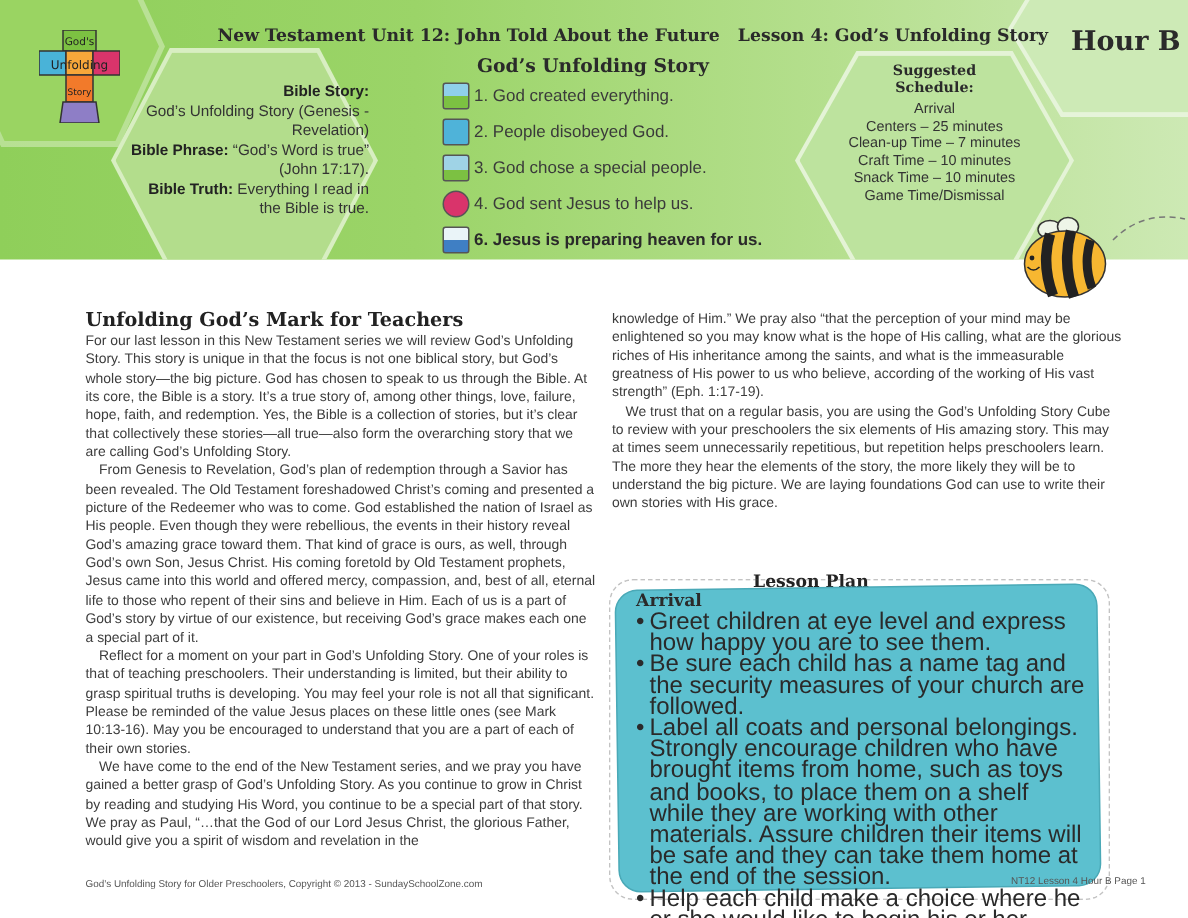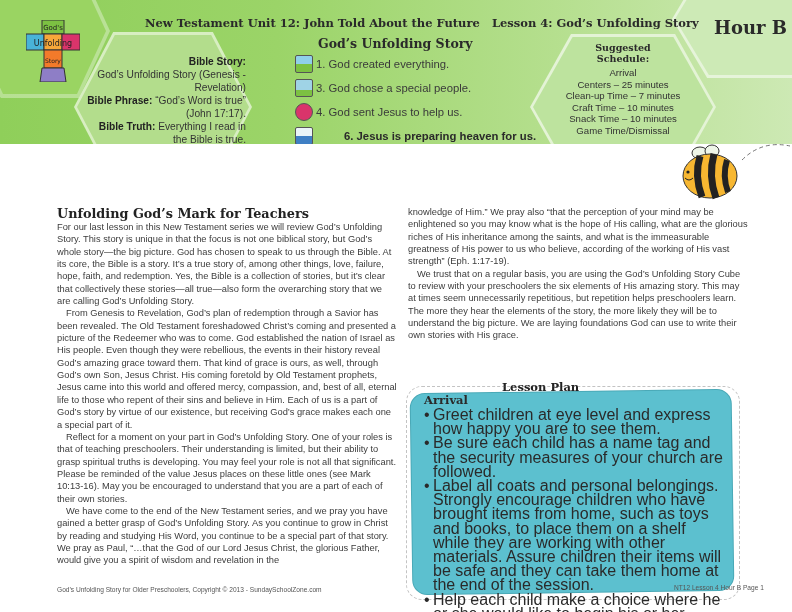--- a/index.html
+++ b/index.html
@@ -9,7 +9,7 @@
     font-family:"Liberation Sans", sans-serif; color:#3a3a3a;
   }
   .header {
-    position:absolute; left:0; top:0; width:792px; height:144px;
+    position:absolute; left:0; top:0; width:792px; height:173px;
     background:linear-gradient(90deg,#8fcf5a 0%,#9bd468 35%,#b5df8e 70%,#cde9b4 100%);
     overflow:hidden;
   }

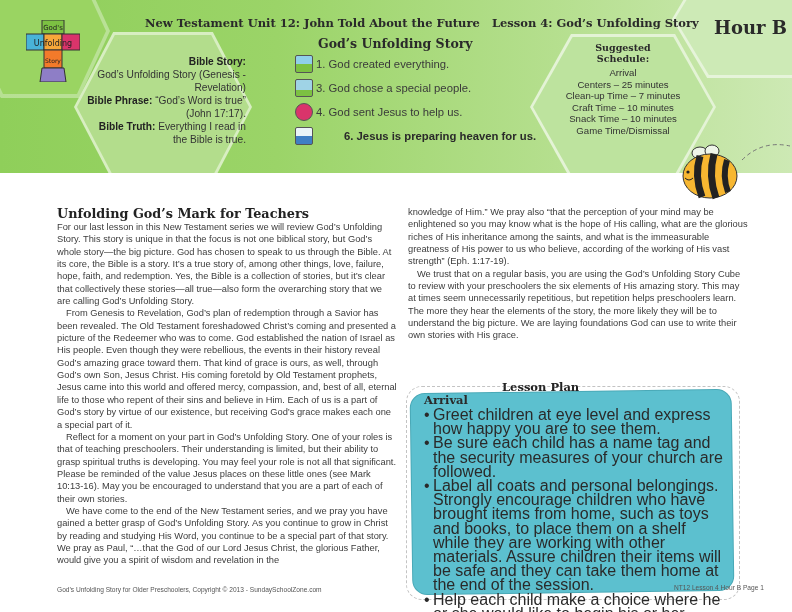--- a/index.html
+++ b/index.html
@@ -139,6 +139,10 @@
       <span>1. God created everything.</span>
     </li>
     <li>
+      <span class="gus-icon" style="background:#4fb3d9;border:1px solid #555;"></span>
+      <span>2. People disobeyed God.</span>
+    </li>
+    <li>
       <span class="gus-icon" style="background:linear-gradient(#9fd3e6 60%,#7cc142 60%);border:1px solid #555;"></span>
       <span>3. God chose a special people.</span>
     </li>

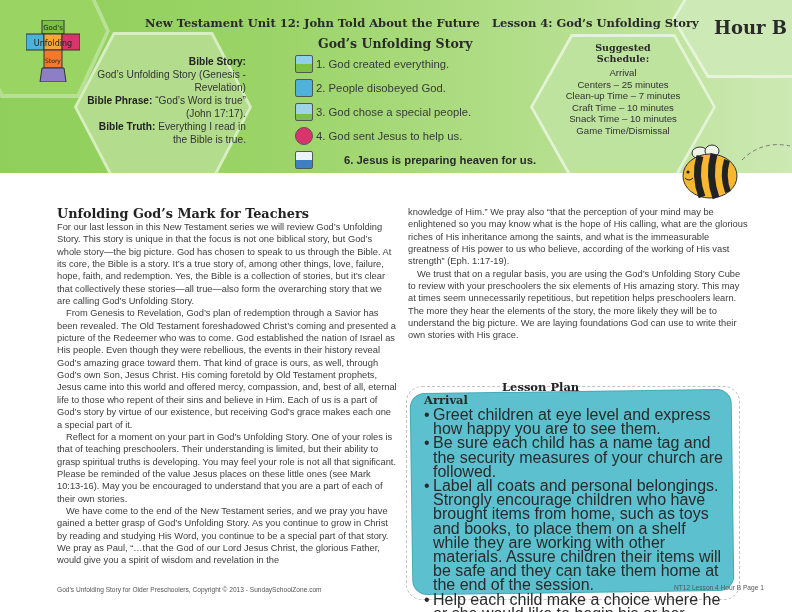--- a/index.html
+++ b/index.html
@@ -47,7 +47,7 @@
   }
   .gus-list { position:absolute; left:295px; top:52px; margin:0; padding:0; list-style:none; }
   .gus-list li { display:flex; align-items:center; height:24px; font-size:11.3px; color:#3a3a3a; }
-  .gus-list li.bold { font-weight:bold; color:#2a2a2a;gap:28px; }
+  .gus-list li.bold { font-weight:bold; color:#2a2a2a; }
   .gus-icon { width:16px; height:16px; margin-right:3px; border-radius:2px; flex:none; position:relative; }
   .sched {
     position:absolute; left:560px; top:42px; width:126px; text-align:center;

